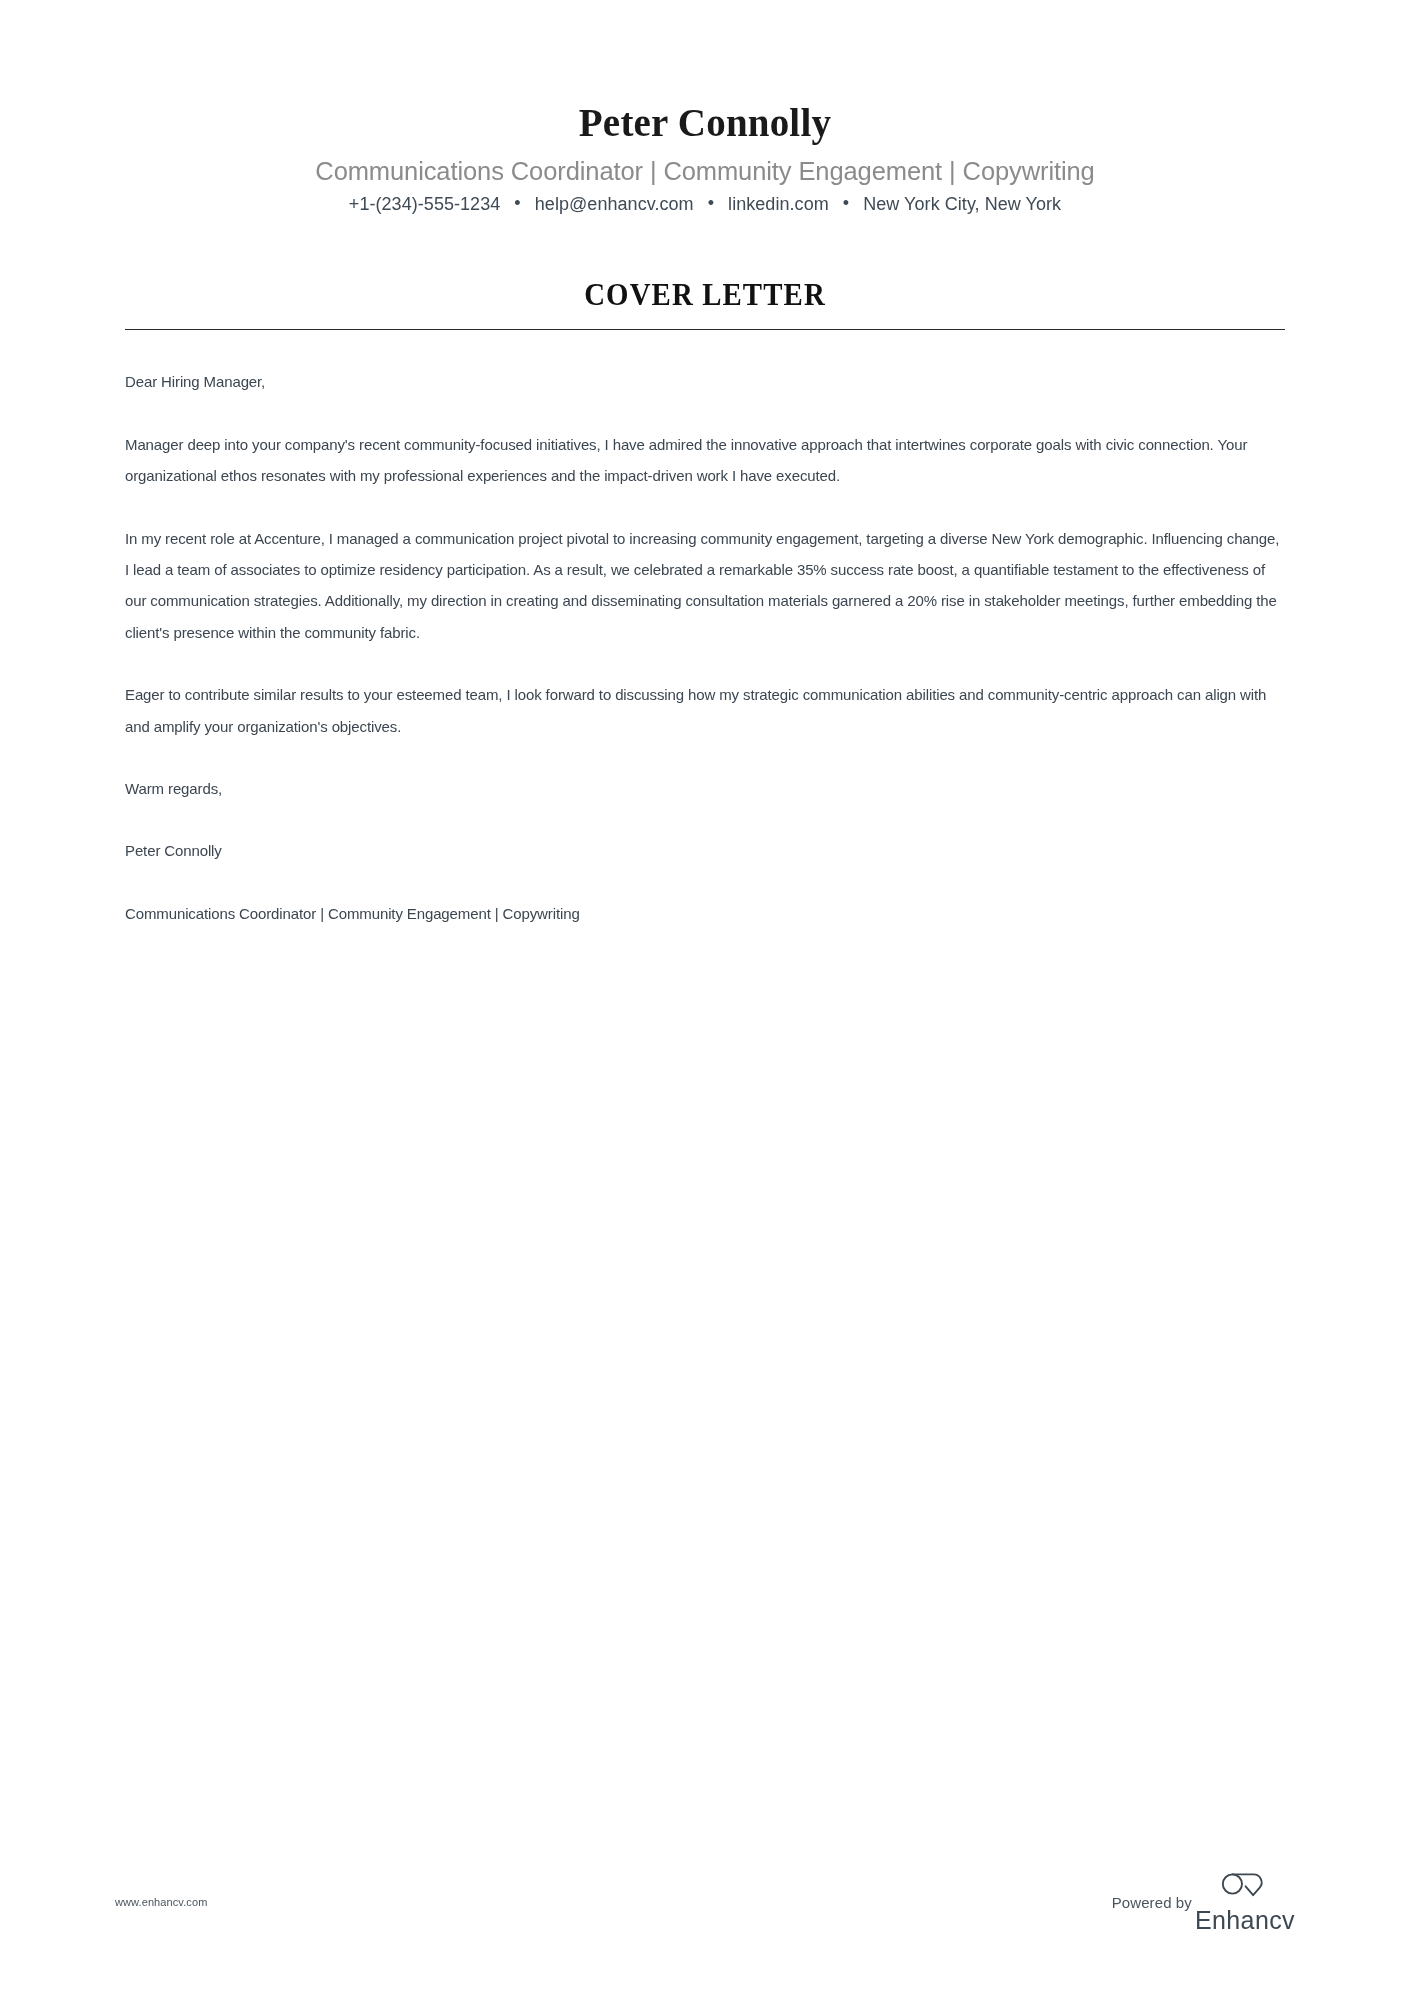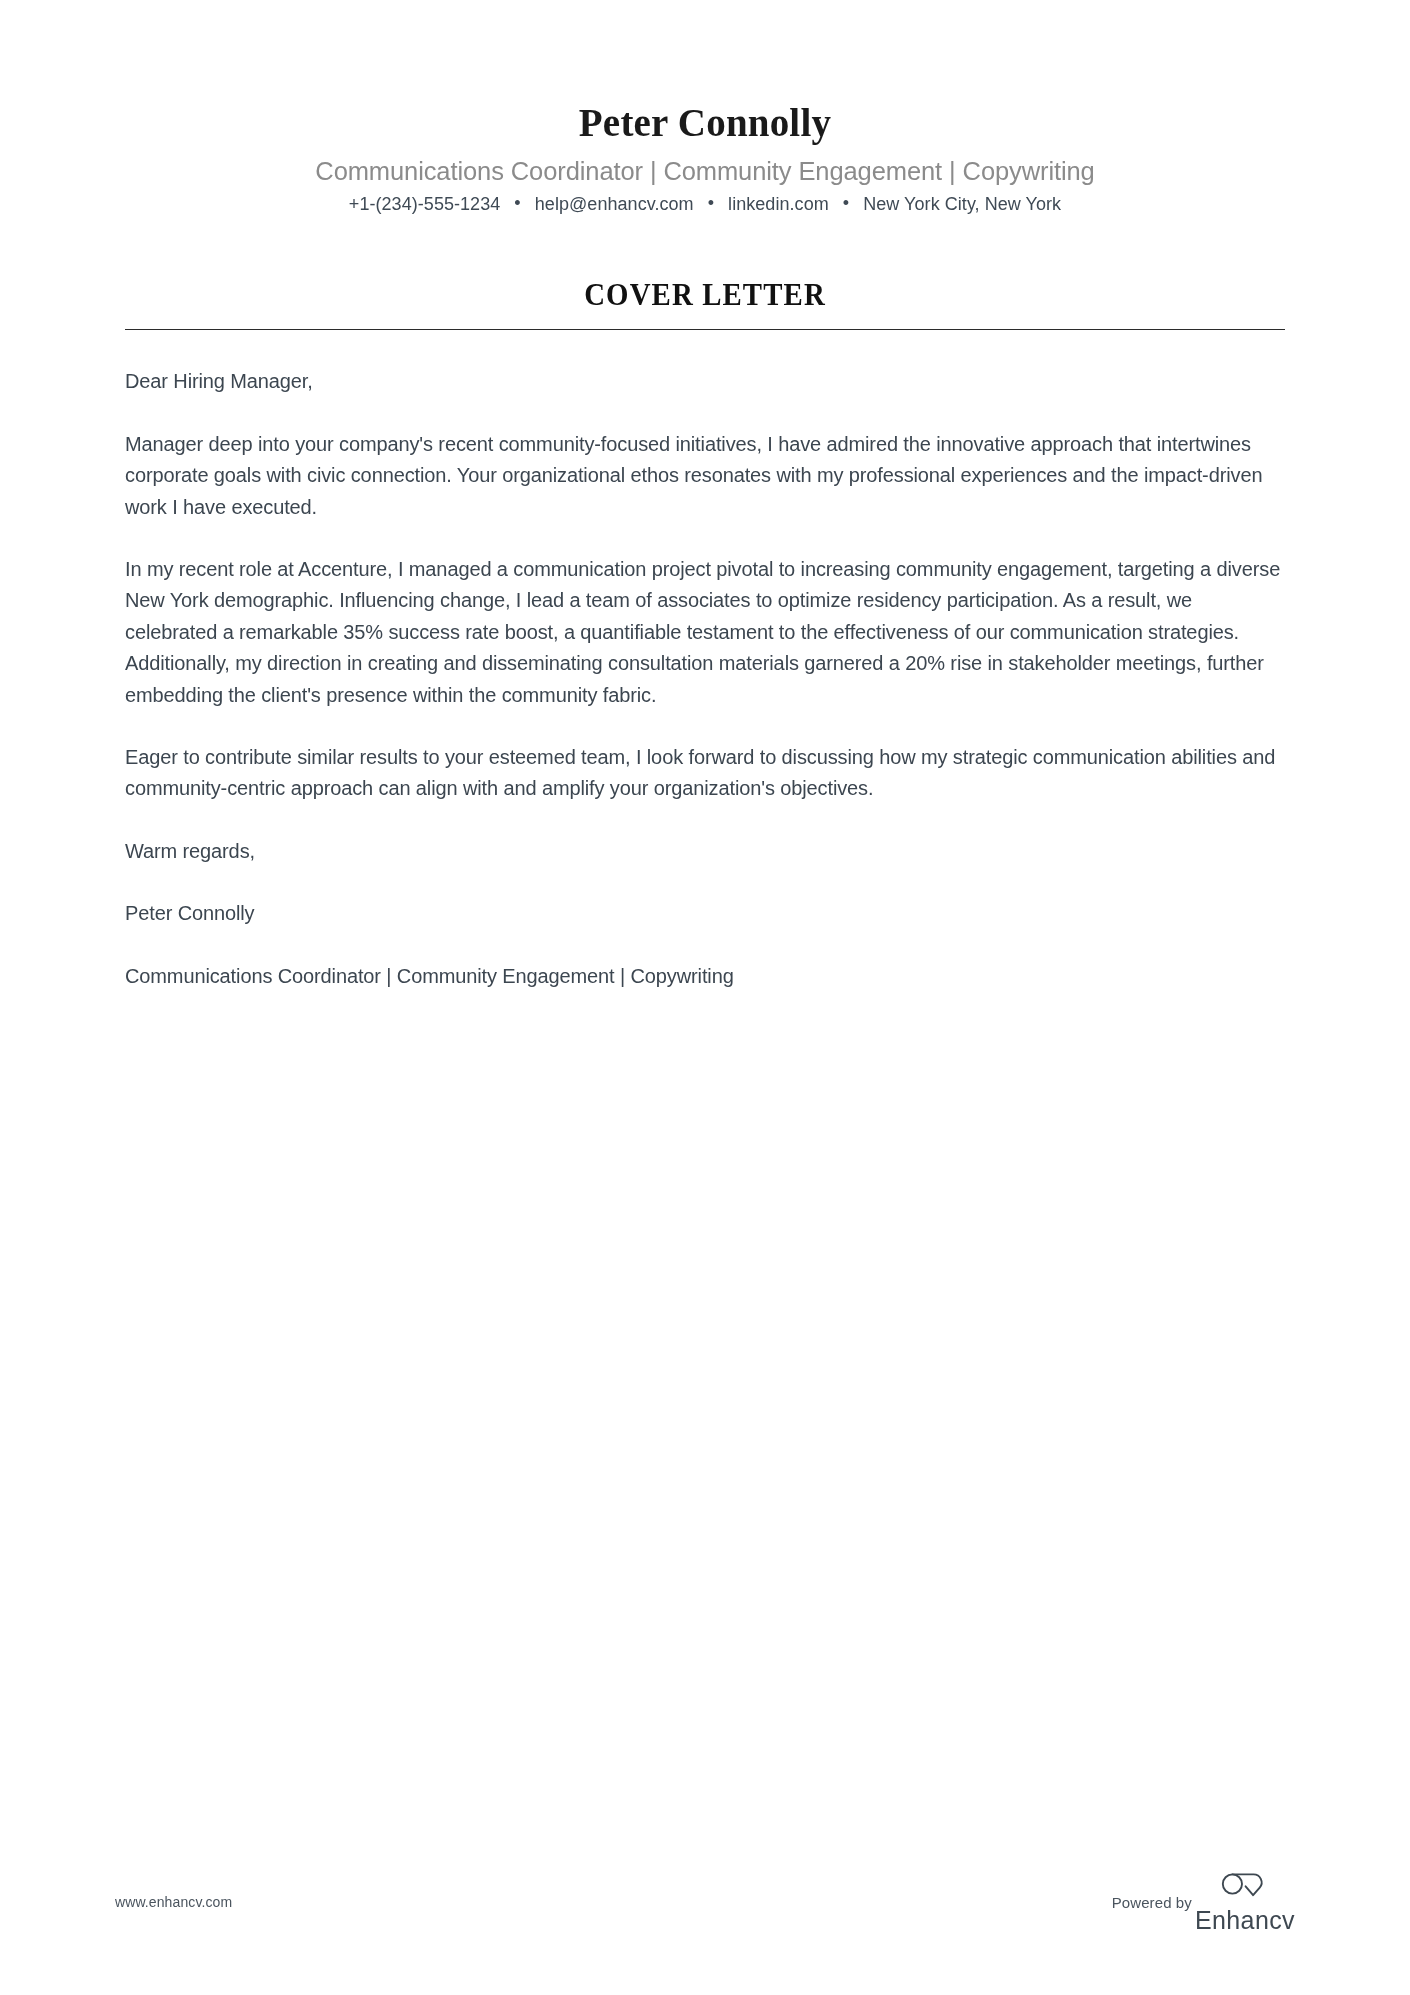--- a/index.html
+++ b/index.html
@@ -92,7 +92,7 @@
   }
   .letter-body p {
     font-family: "Liberation Sans", sans-serif;
-    font-size: 20px;
+    font-size: 15px;
     line-height: 31.4px;
     color: #3c4650;
     margin: 0 0 31px 0;

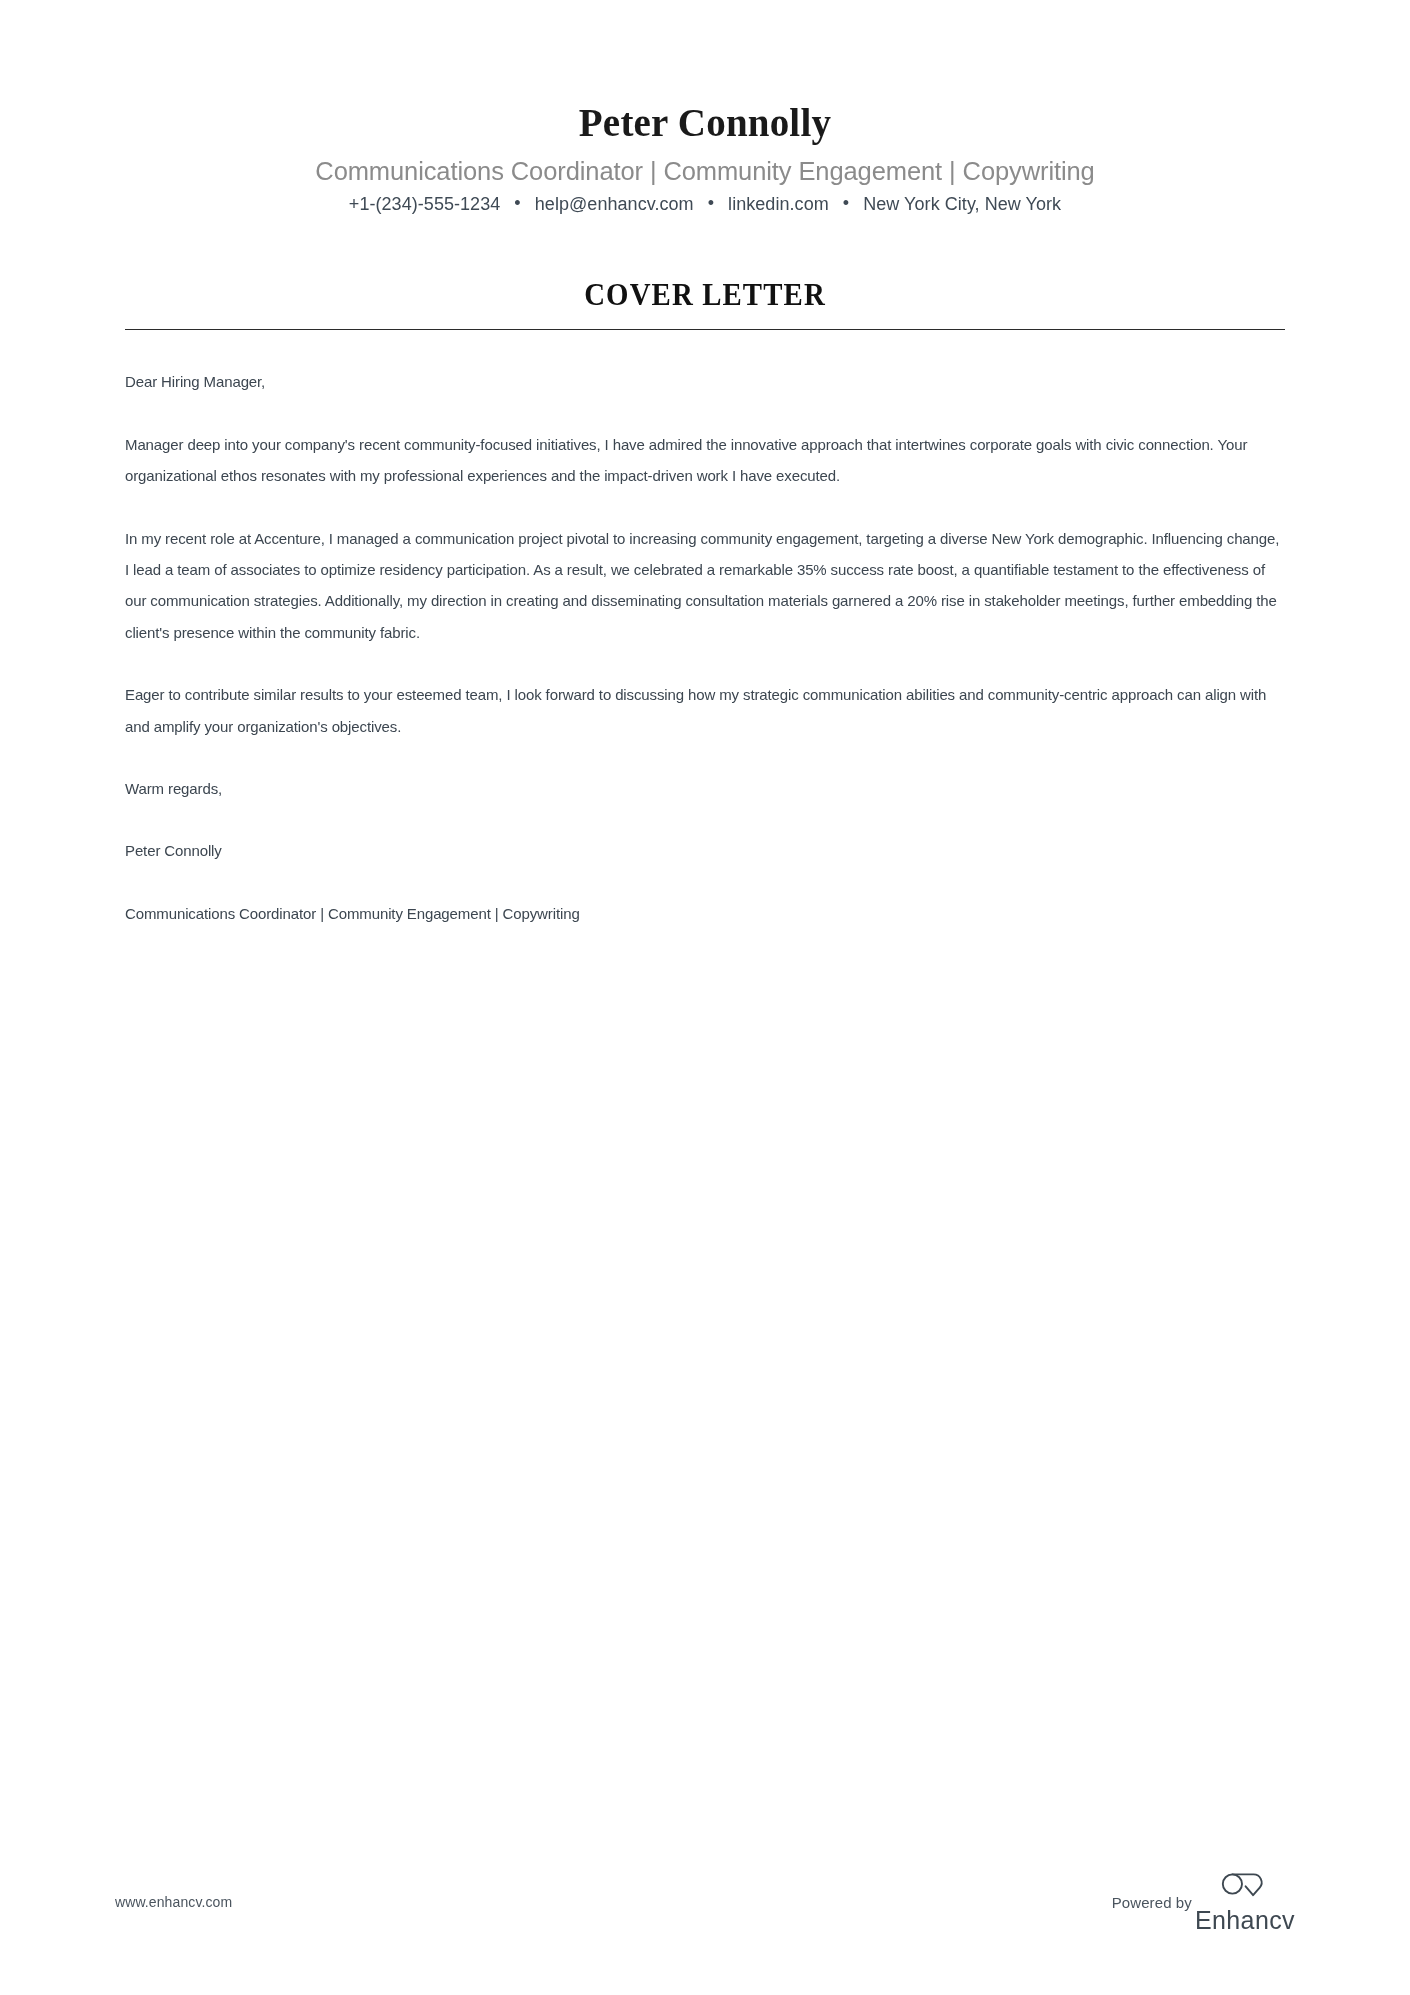--- a/index.html
+++ b/index.html
@@ -116,7 +116,7 @@
     justify-content: space-between;
   }
   .footer-url {
-    font-size: 14px;
+    font-size: 11px;
     color: #4a545e;
     letter-spacing: 0.1px;
   }

